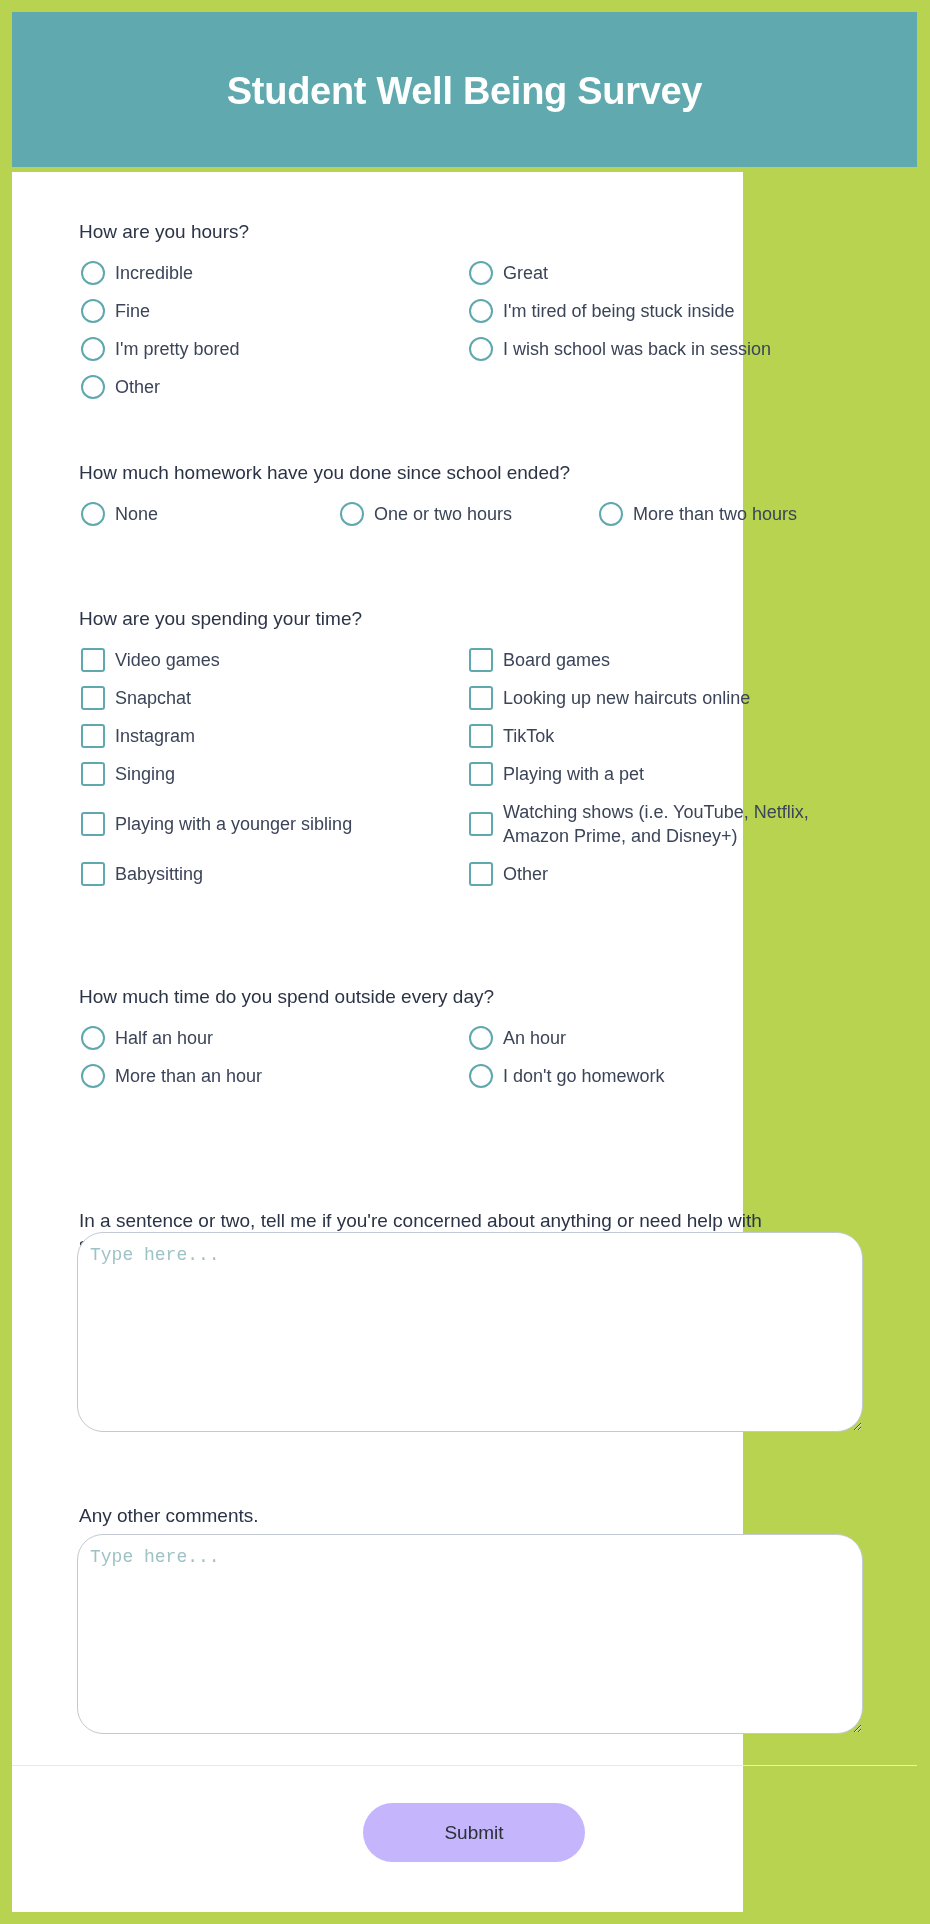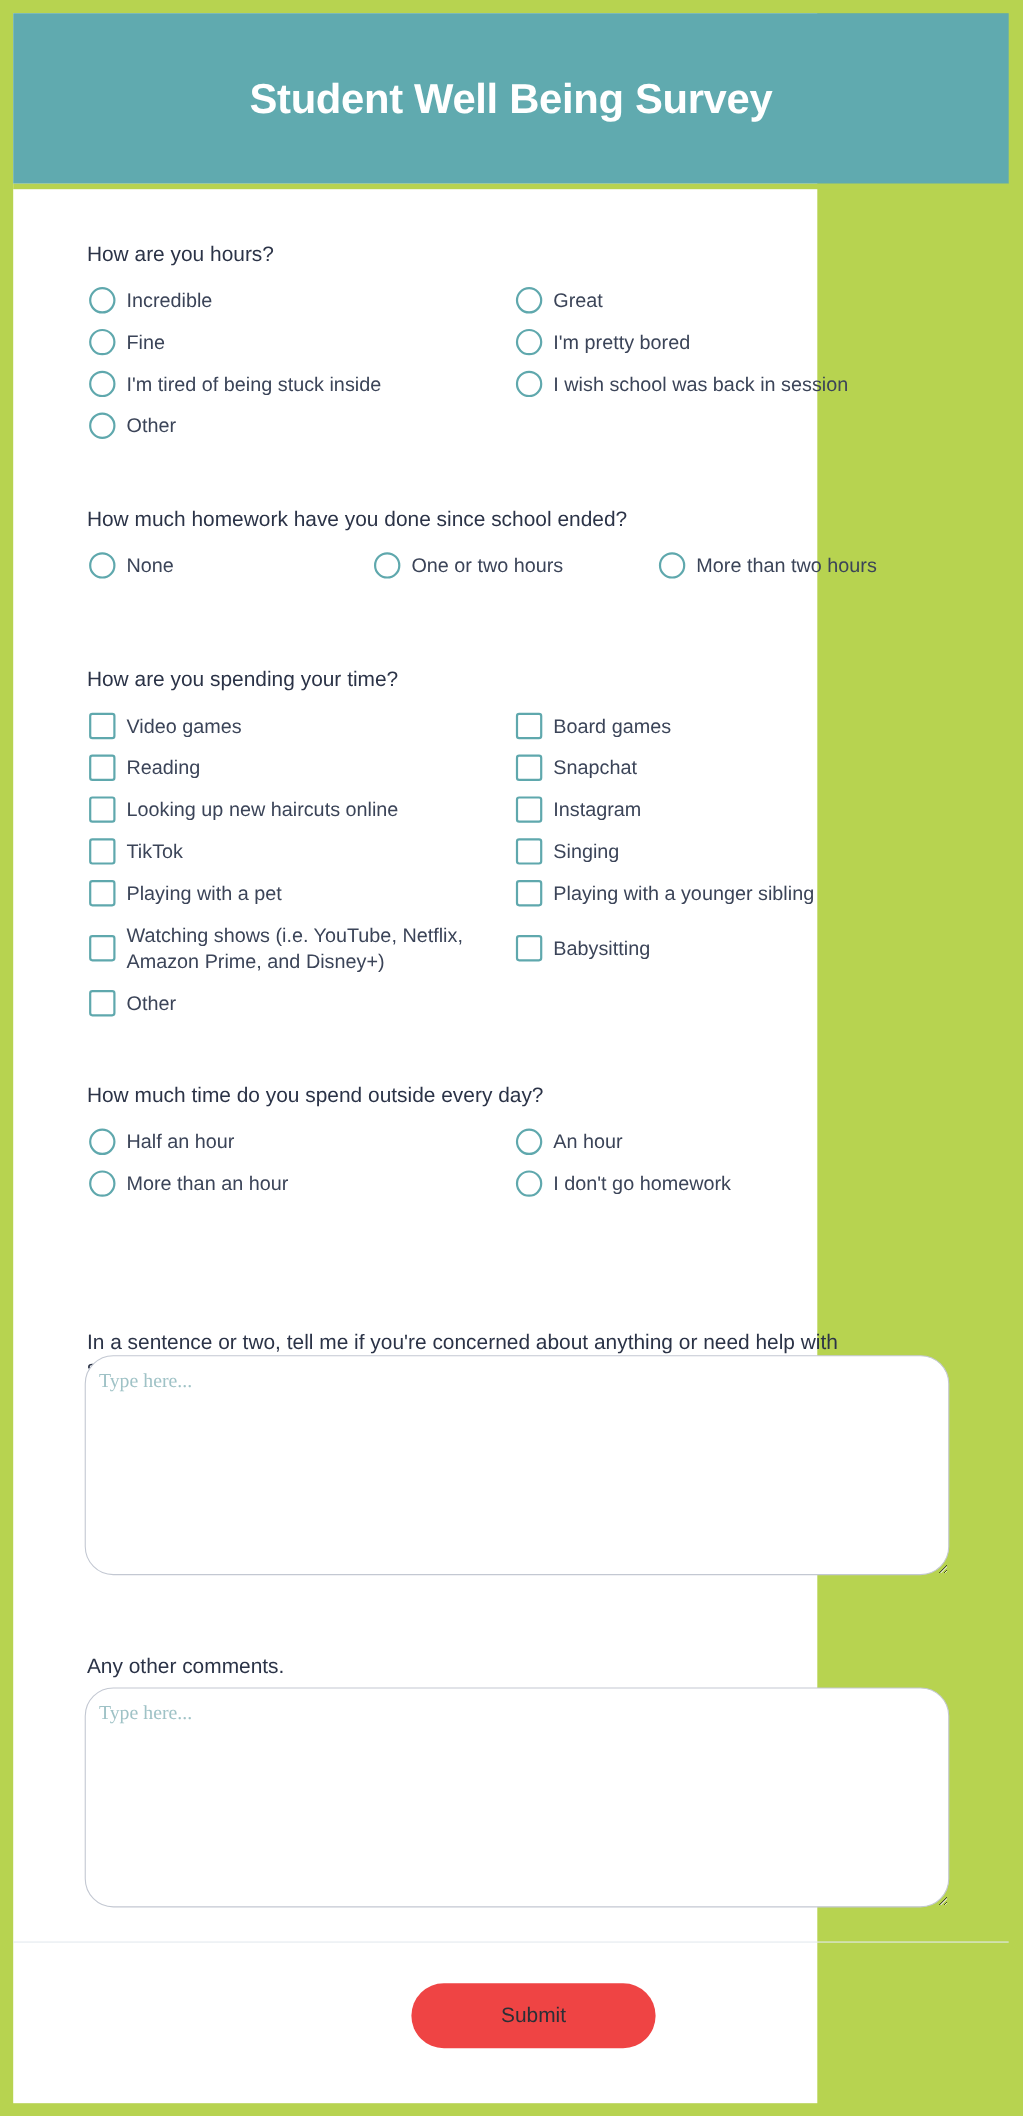--- a/index.html
+++ b/index.html
@@ -136,11 +136,11 @@
         </label>
       <label class="opt">
           <span class="radio"></span>
+          <span class="opt-text">I'm tired of being stuck inside</span>
+        </label>
+      <label class="opt">
+          <span class="radio"></span>
           <span class="opt-text">I'm pretty bored</span>
-        </label>
-      <label class="opt">
-          <span class="radio"></span>
-          <span class="opt-text">I'm tired of being stuck inside</span>
         </label>
       <label class="opt">
           <span class="radio"></span>

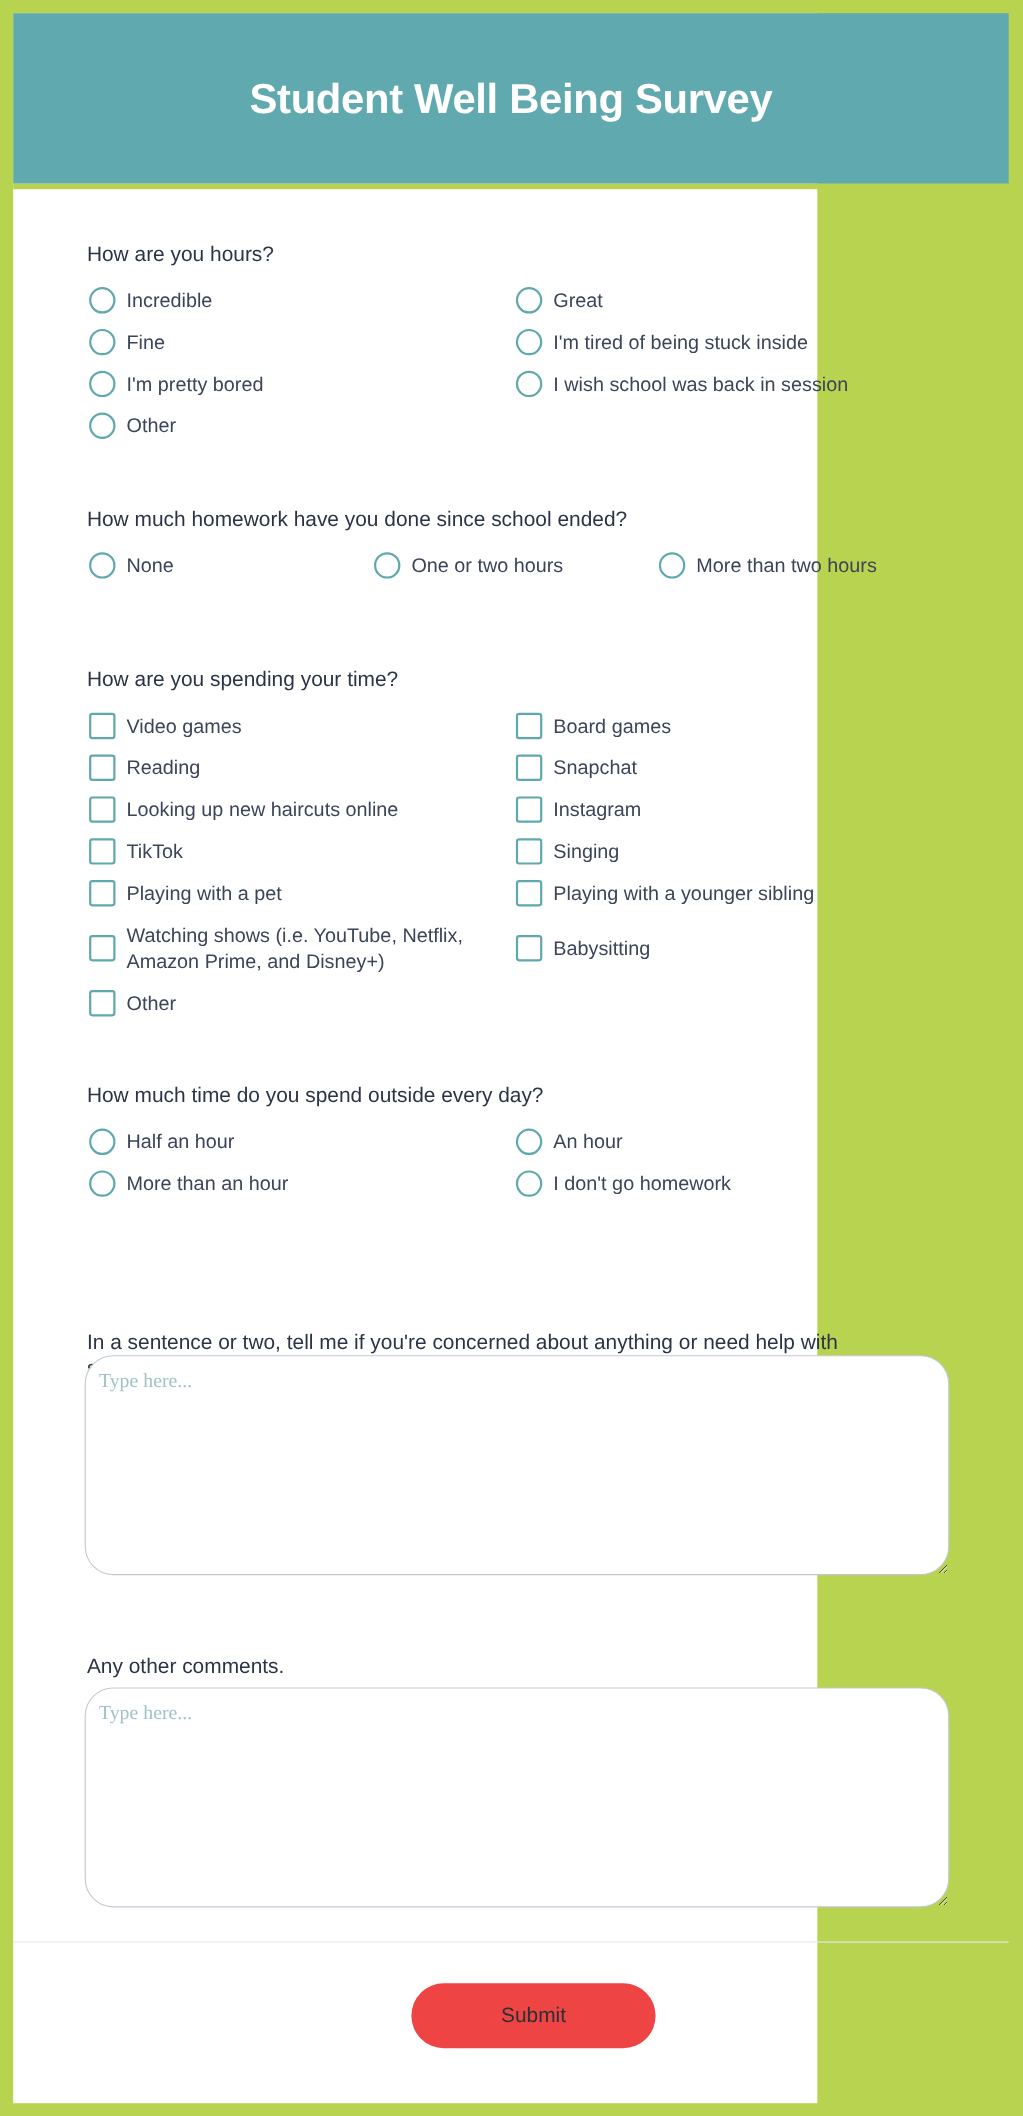--- a/index.html
+++ b/index.html
@@ -184,10 +184,6 @@
         </label>
       <label class="opt">
           <span class="check"></span>
-          <span class="opt-text">Reading</span>
-        </label>
-      <label class="opt">
-          <span class="check"></span>
           <span class="opt-text">Snapchat</span>
         </label>
       <label class="opt">

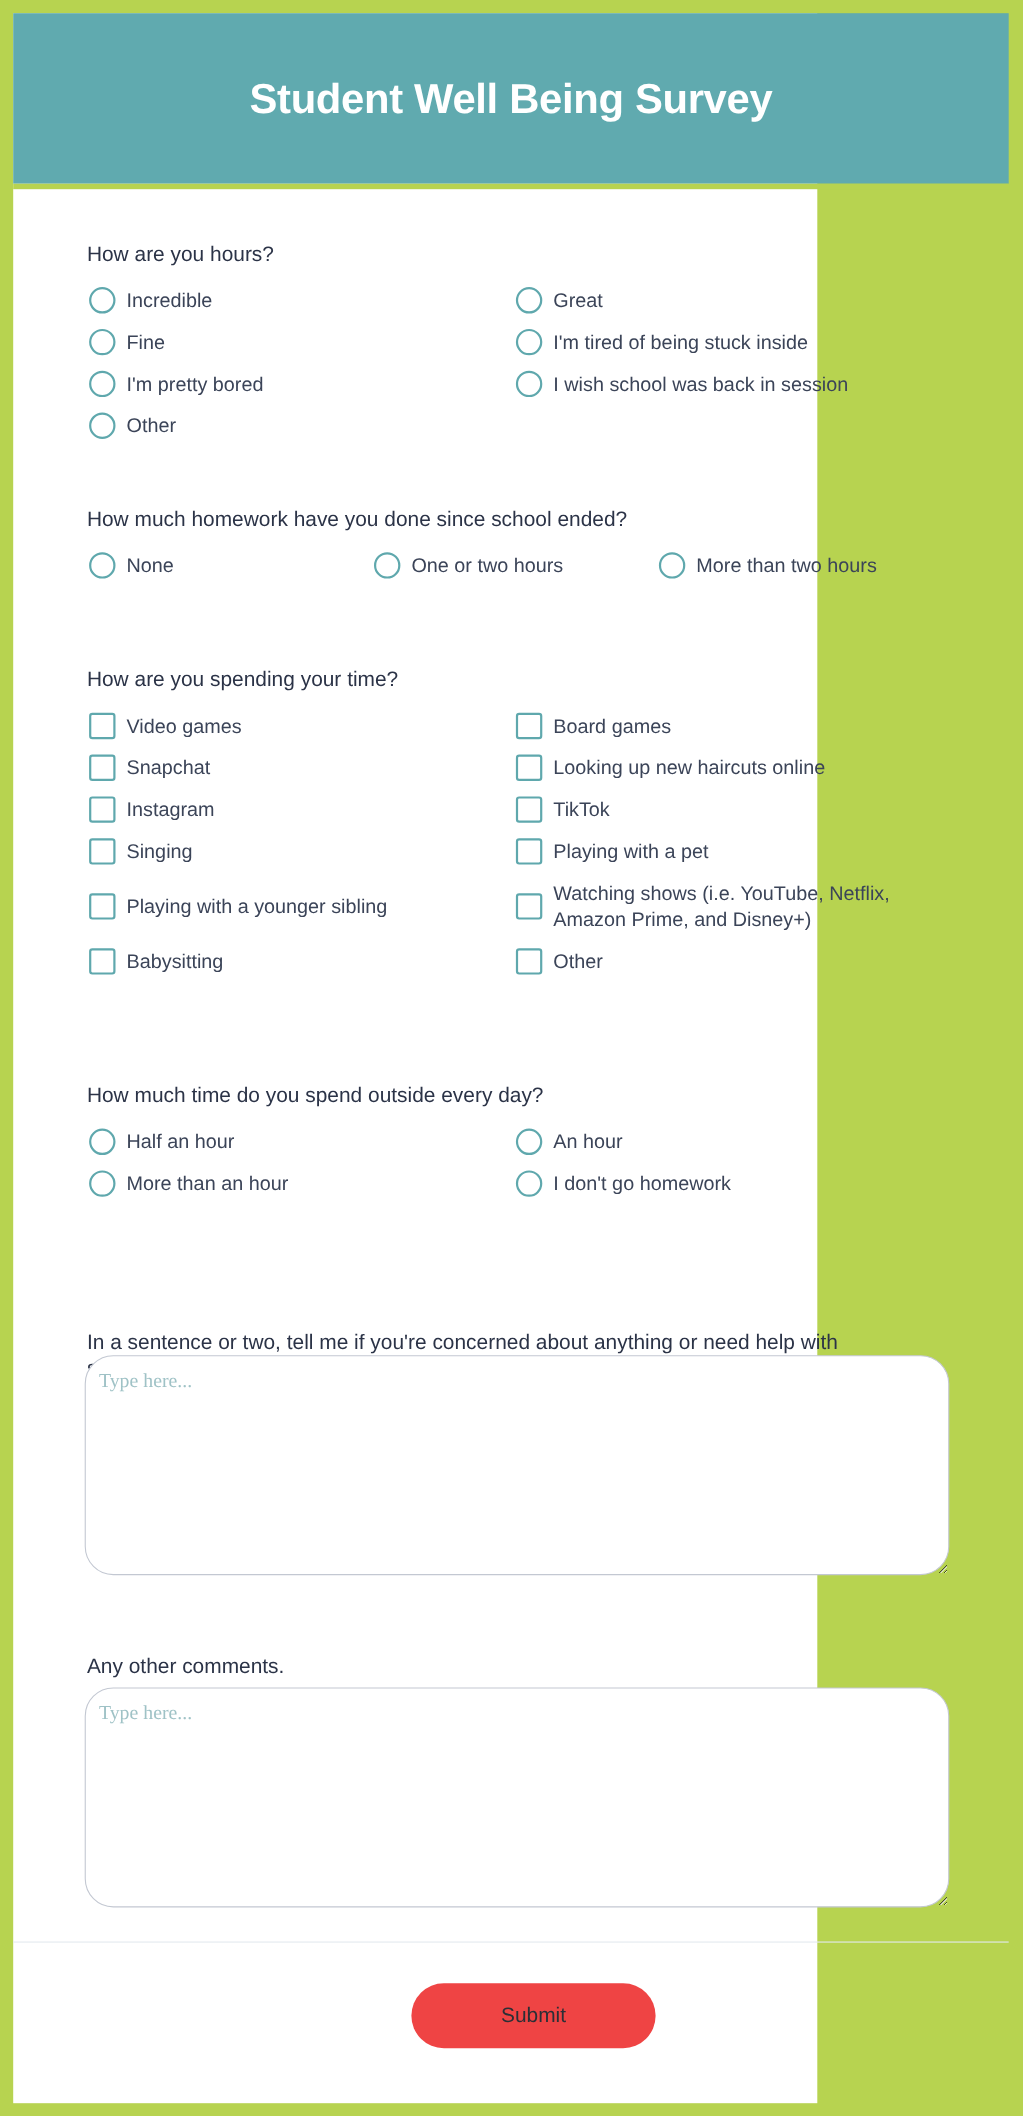--- a/index.html
+++ b/index.html
@@ -85,7 +85,7 @@
     border-radius: 26px;
     padding: 12px 12px;
     font-size: 18px;
-    font-family: Liberation Serif, serif;
+    font-family: Liberation Mono, monospace;
     color: #333a4d;
     resize: vertical;
     outline: none;

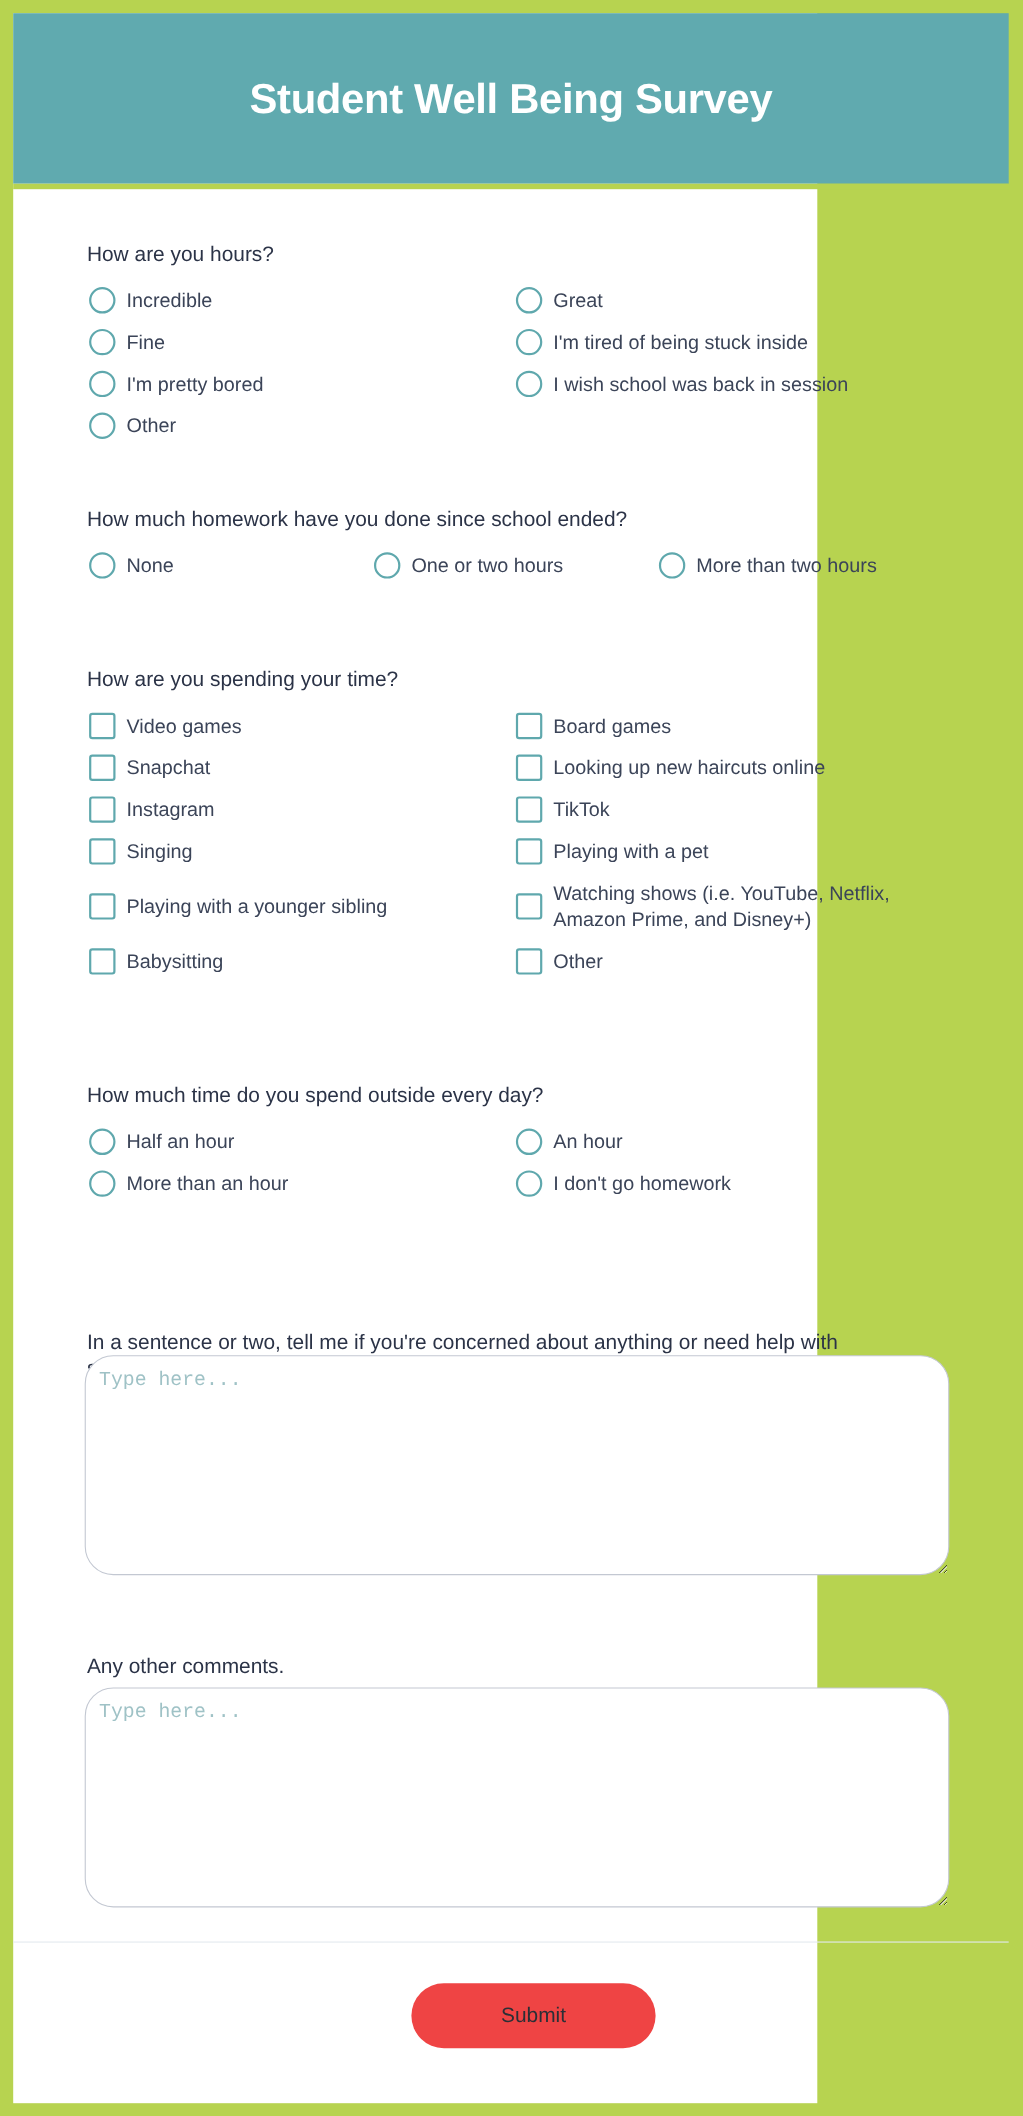--- a/index.html
+++ b/index.html
@@ -99,10 +99,10 @@
   }
   .submit {
     position: absolute;
-    left: 362px; top: 1791px;
+    left: 351px; top: 1791px;
     width: 222px; height: 59px;
     border-radius: 30px;
-    background: #ef4444;
+    background: #c4b5fd;
     border: none;
     font-size: 19px;
     color: #2b2f36;

